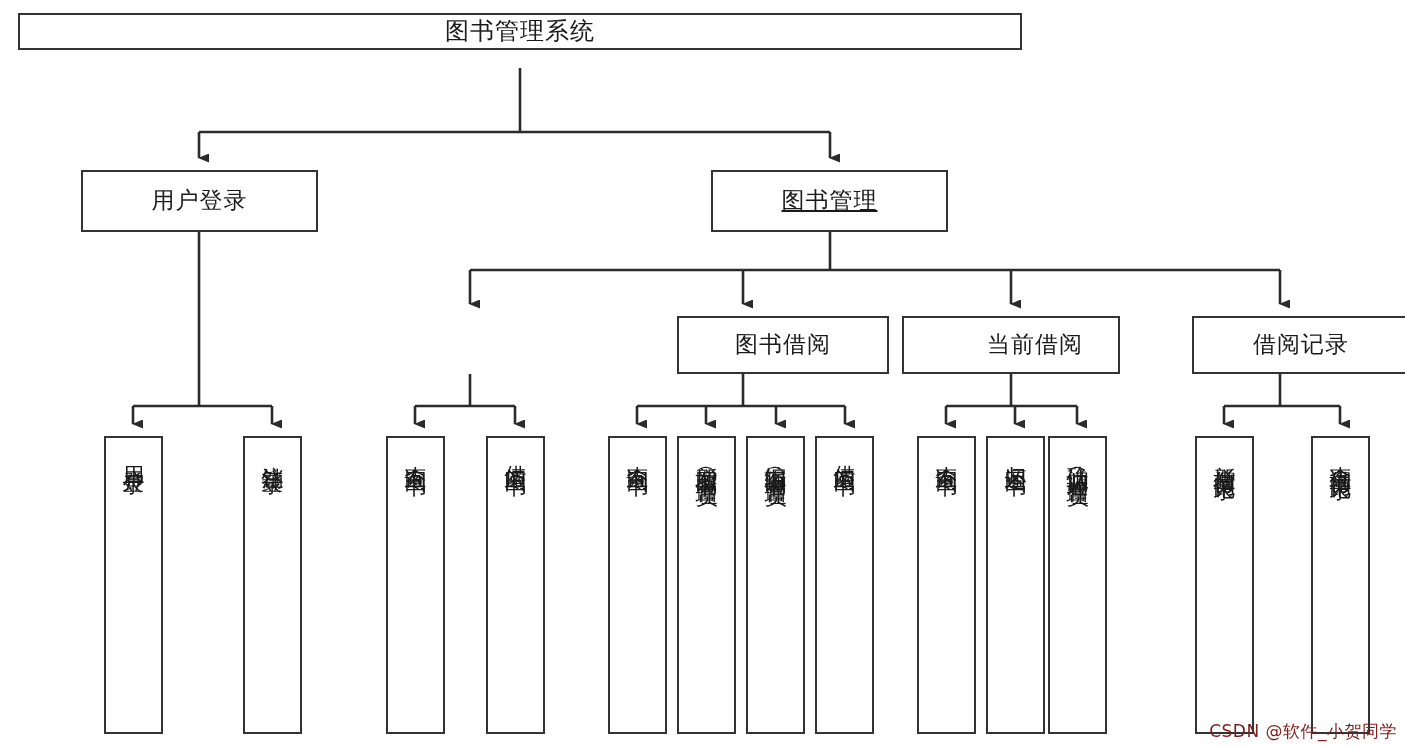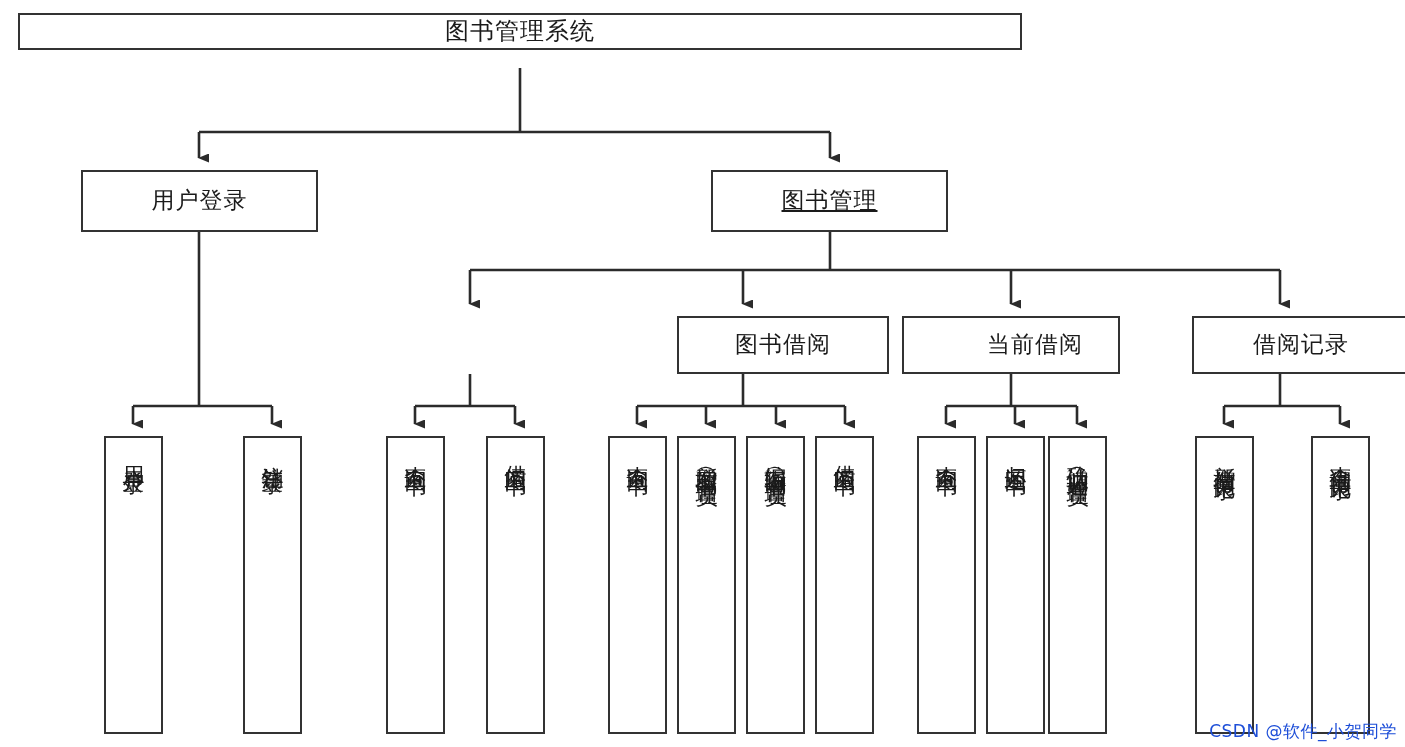--- a/index.html
+++ b/index.html
@@ -64,7 +64,7 @@
     right: 8px;
     bottom: 4px;
     font-size: 17px;
-    color: #1d4ed8;
+    color: #7f1d1d;
     letter-spacing: 0.5px;
     z-index: 5;
     white-space: nowrap;

